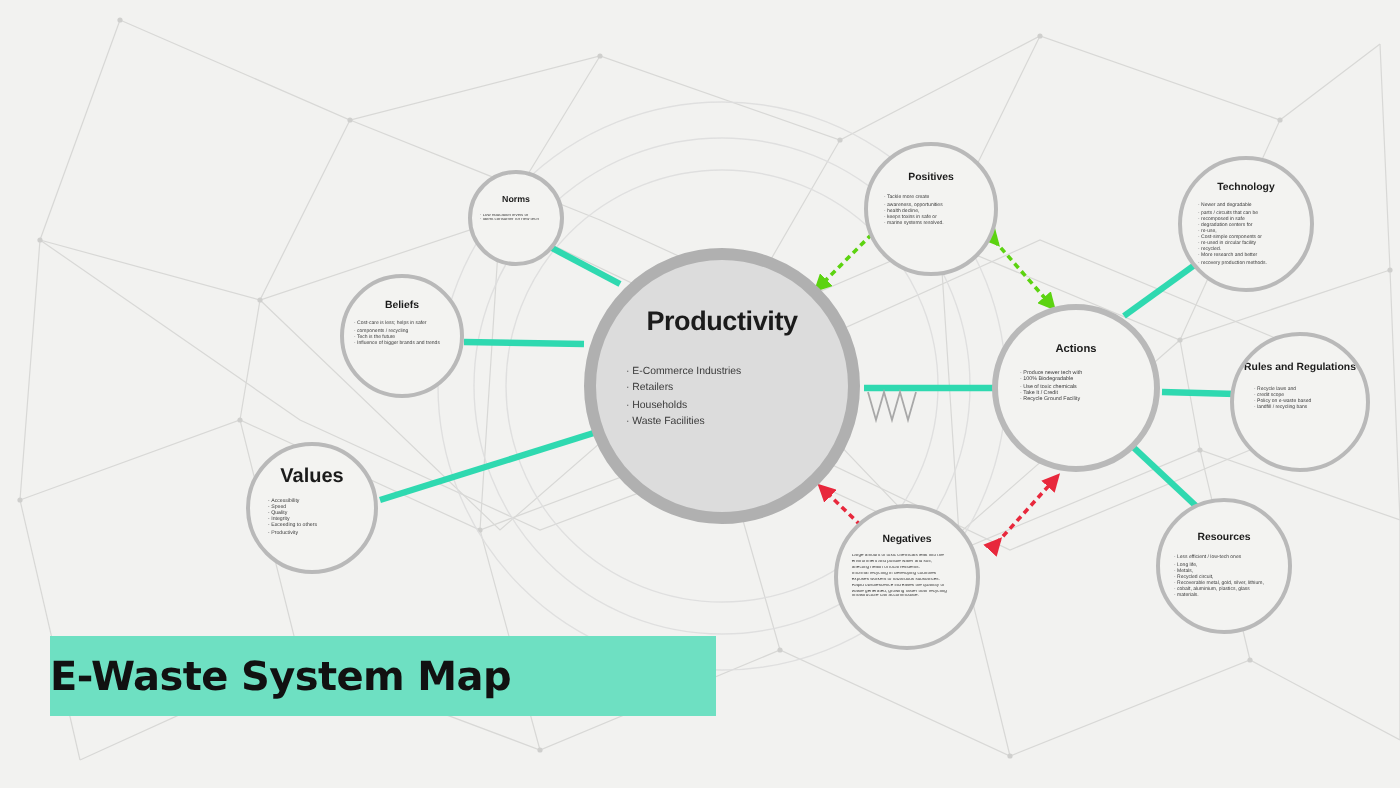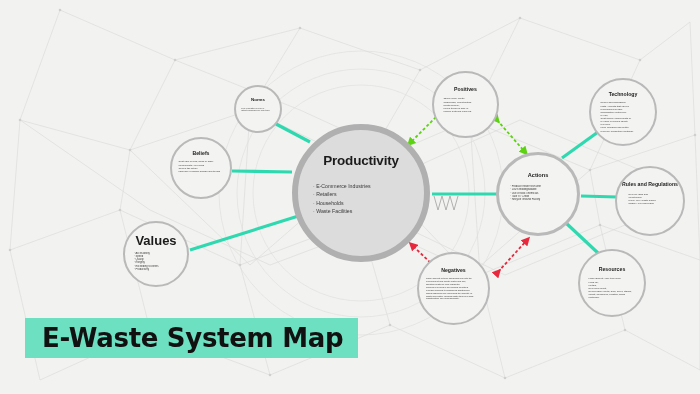--- a/index.html
+++ b/index.html
@@ -167,7 +167,7 @@
   #node-values {
     left: 123px; top: 221px; width: 66px; height: 66px; z-index: 5;
   }
-  #node-values .node-title { margin-top: 11px; font-size: 13px; }
+  #node-values .node-title { margin-top: 11px; font-size: 10px; }
   #node-values .node-body  { margin-top: 4px; width: 44px; font-size: 2.6px; }
 
   

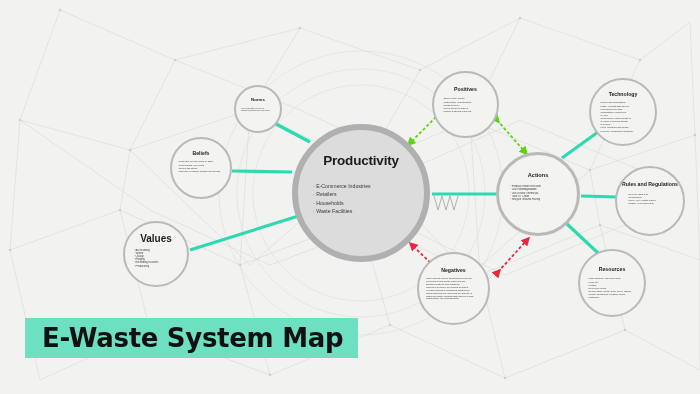--- a/index.html
+++ b/index.html
@@ -185,9 +185,8 @@
   #title-banner .title-text {
     font-family: "DejaVu Sans", sans-serif;
     font-weight: bold;
-    font-size: 26px;
+    font-size: 20px;
     color: #111111;
-    margin-left: 17px;
     letter-spacing: -0.3px;
   }
 </style>

